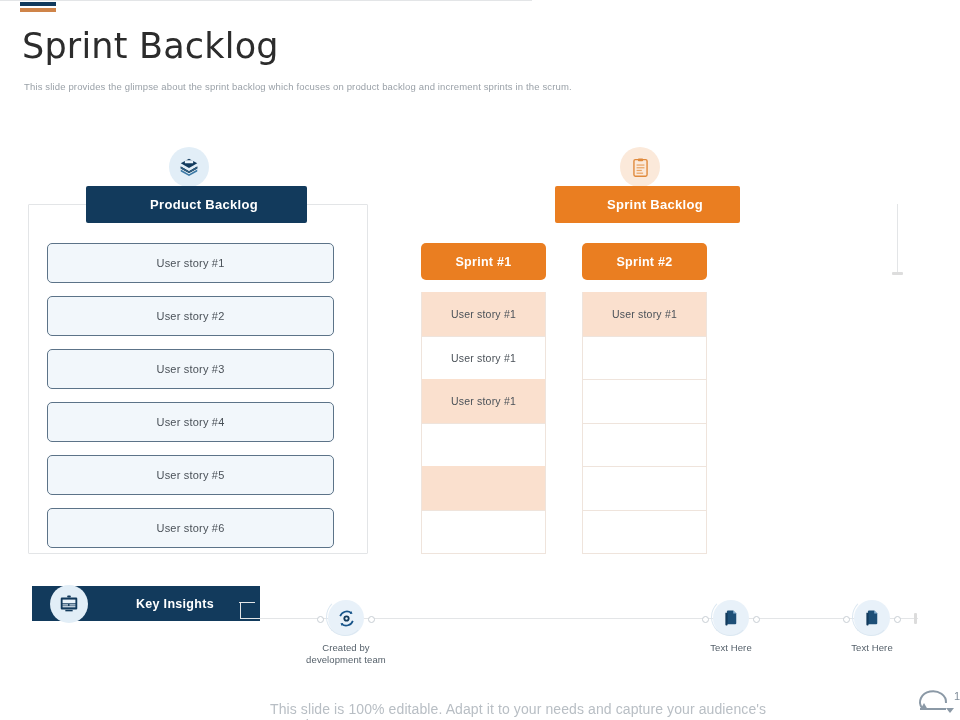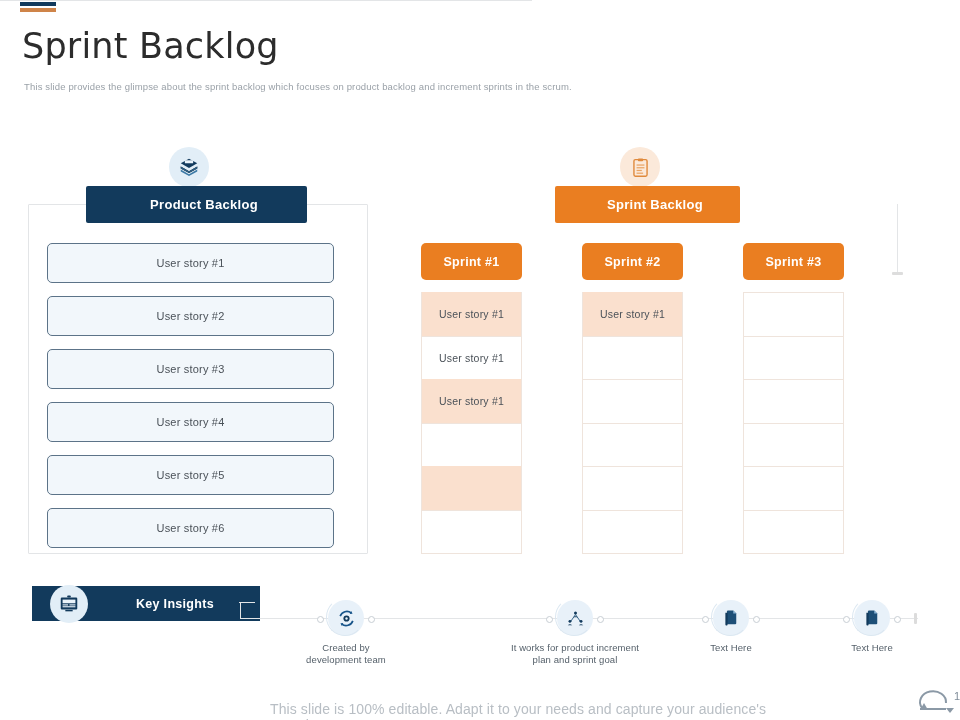--- a/index.html
+++ b/index.html
@@ -68,7 +68,7 @@
   }
 
   
-  .sprint-col{position:absolute;top:243px;width:101px;}
+  .sprint-col{position:absolute;top:243px;width:125px;}
   .sprint-head{
     height:37px;border-radius:5px;background:#ea7e21;color:#fff;
     display:flex;align-items:center;justify-content:center;

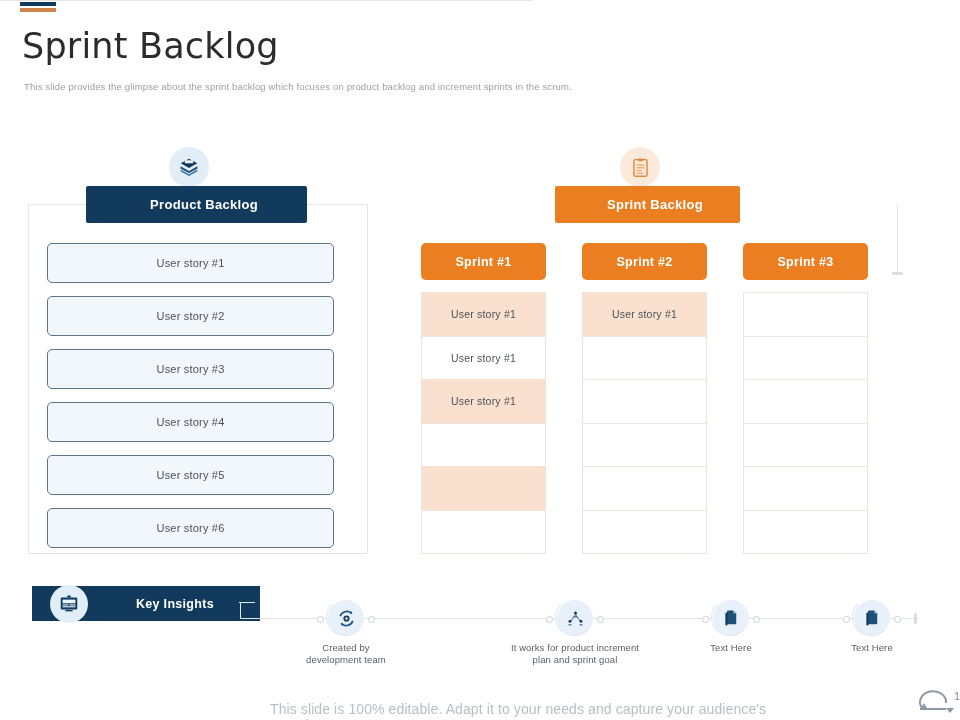--- a/index.html
+++ b/index.html
@@ -218,17 +218,6 @@
     </div>
   </div>
 
-  <div class="sprint-col" id="col-3">
-    <div class="sprint-head">Sprint #3</div>
-    <div class="sprint-cells">
-      <div class="sprint-cell"></div>
-      <div class="sprint-cell"></div>
-      <div class="sprint-cell"></div>
-      <div class="sprint-cell"></div>
-      <div class="sprint-cell"></div>
-      <div class="sprint-cell"></div>
-    </div>
-  </div>
 
   <div id="ki-bar">
     <span class="ki-label">Key Insights</span>

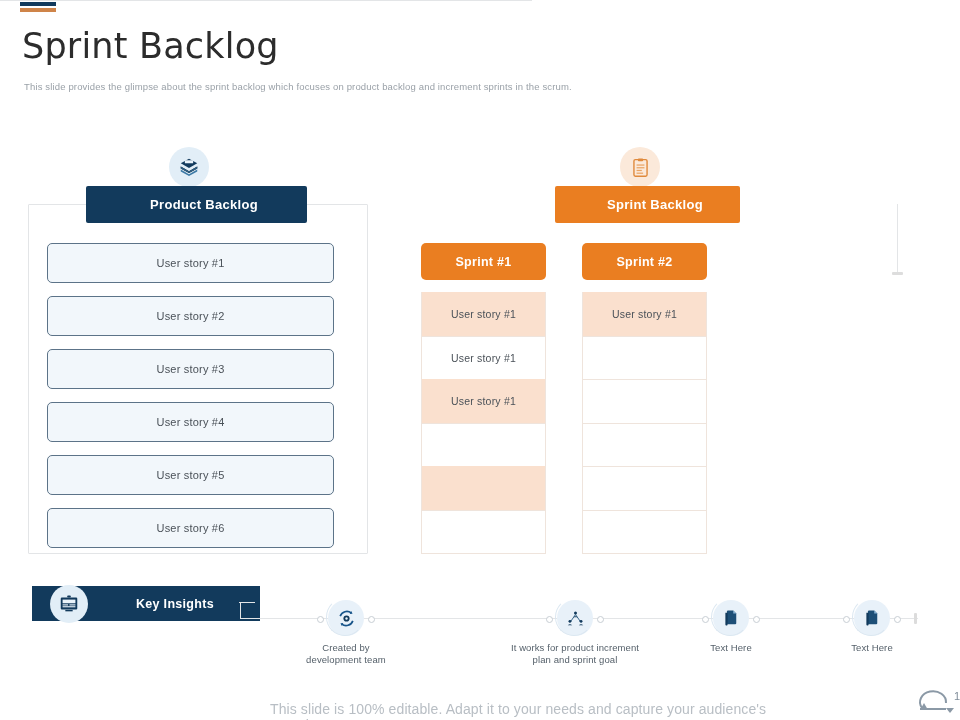--- a/index.html
+++ b/index.html
@@ -256,22 +256,6 @@
     <div class="tl-text" style="margin-top:0">development team</div>
   </div>
 
-  <div class="tl-node" id="tl-2" style="width:180px">
-    <div class="tl-ring">
-      <div class="tl-cap"></div>
-      <svg width="19" height="19" viewBox="0 0 24 24" aria-hidden="true">
-        <path d="M12 7 L5 17 M12 7 L19 17" fill="none" stroke="#2c5f86" stroke-width="1.2"></path>
-        <circle cx="12" cy="5" r="1.9" fill="#123a5c"></circle>
-        <path d="M9 10.5 q3-2.6 6 0 z" fill="#123a5c"></path>
-        <circle cx="5" cy="15.6" r="1.8" fill="#123a5c"></circle>
-        <path d="M2.2 20.6 q2.8-2.5 5.6 0 z" fill="#123a5c"></path>
-        <circle cx="19" cy="15.6" r="1.8" fill="#123a5c"></circle>
-        <path d="M16.2 20.6 q2.8-2.5 5.6 0 z" fill="#123a5c"></path>
-      </svg>
-    </div>
-    <div class="tl-text">It works for product increment</div>
-    <div class="tl-text" style="margin-top:0">plan and sprint goal</div>
-  </div>
 
   <div class="tl-node" id="tl-3">
     <div class="tl-ring">

